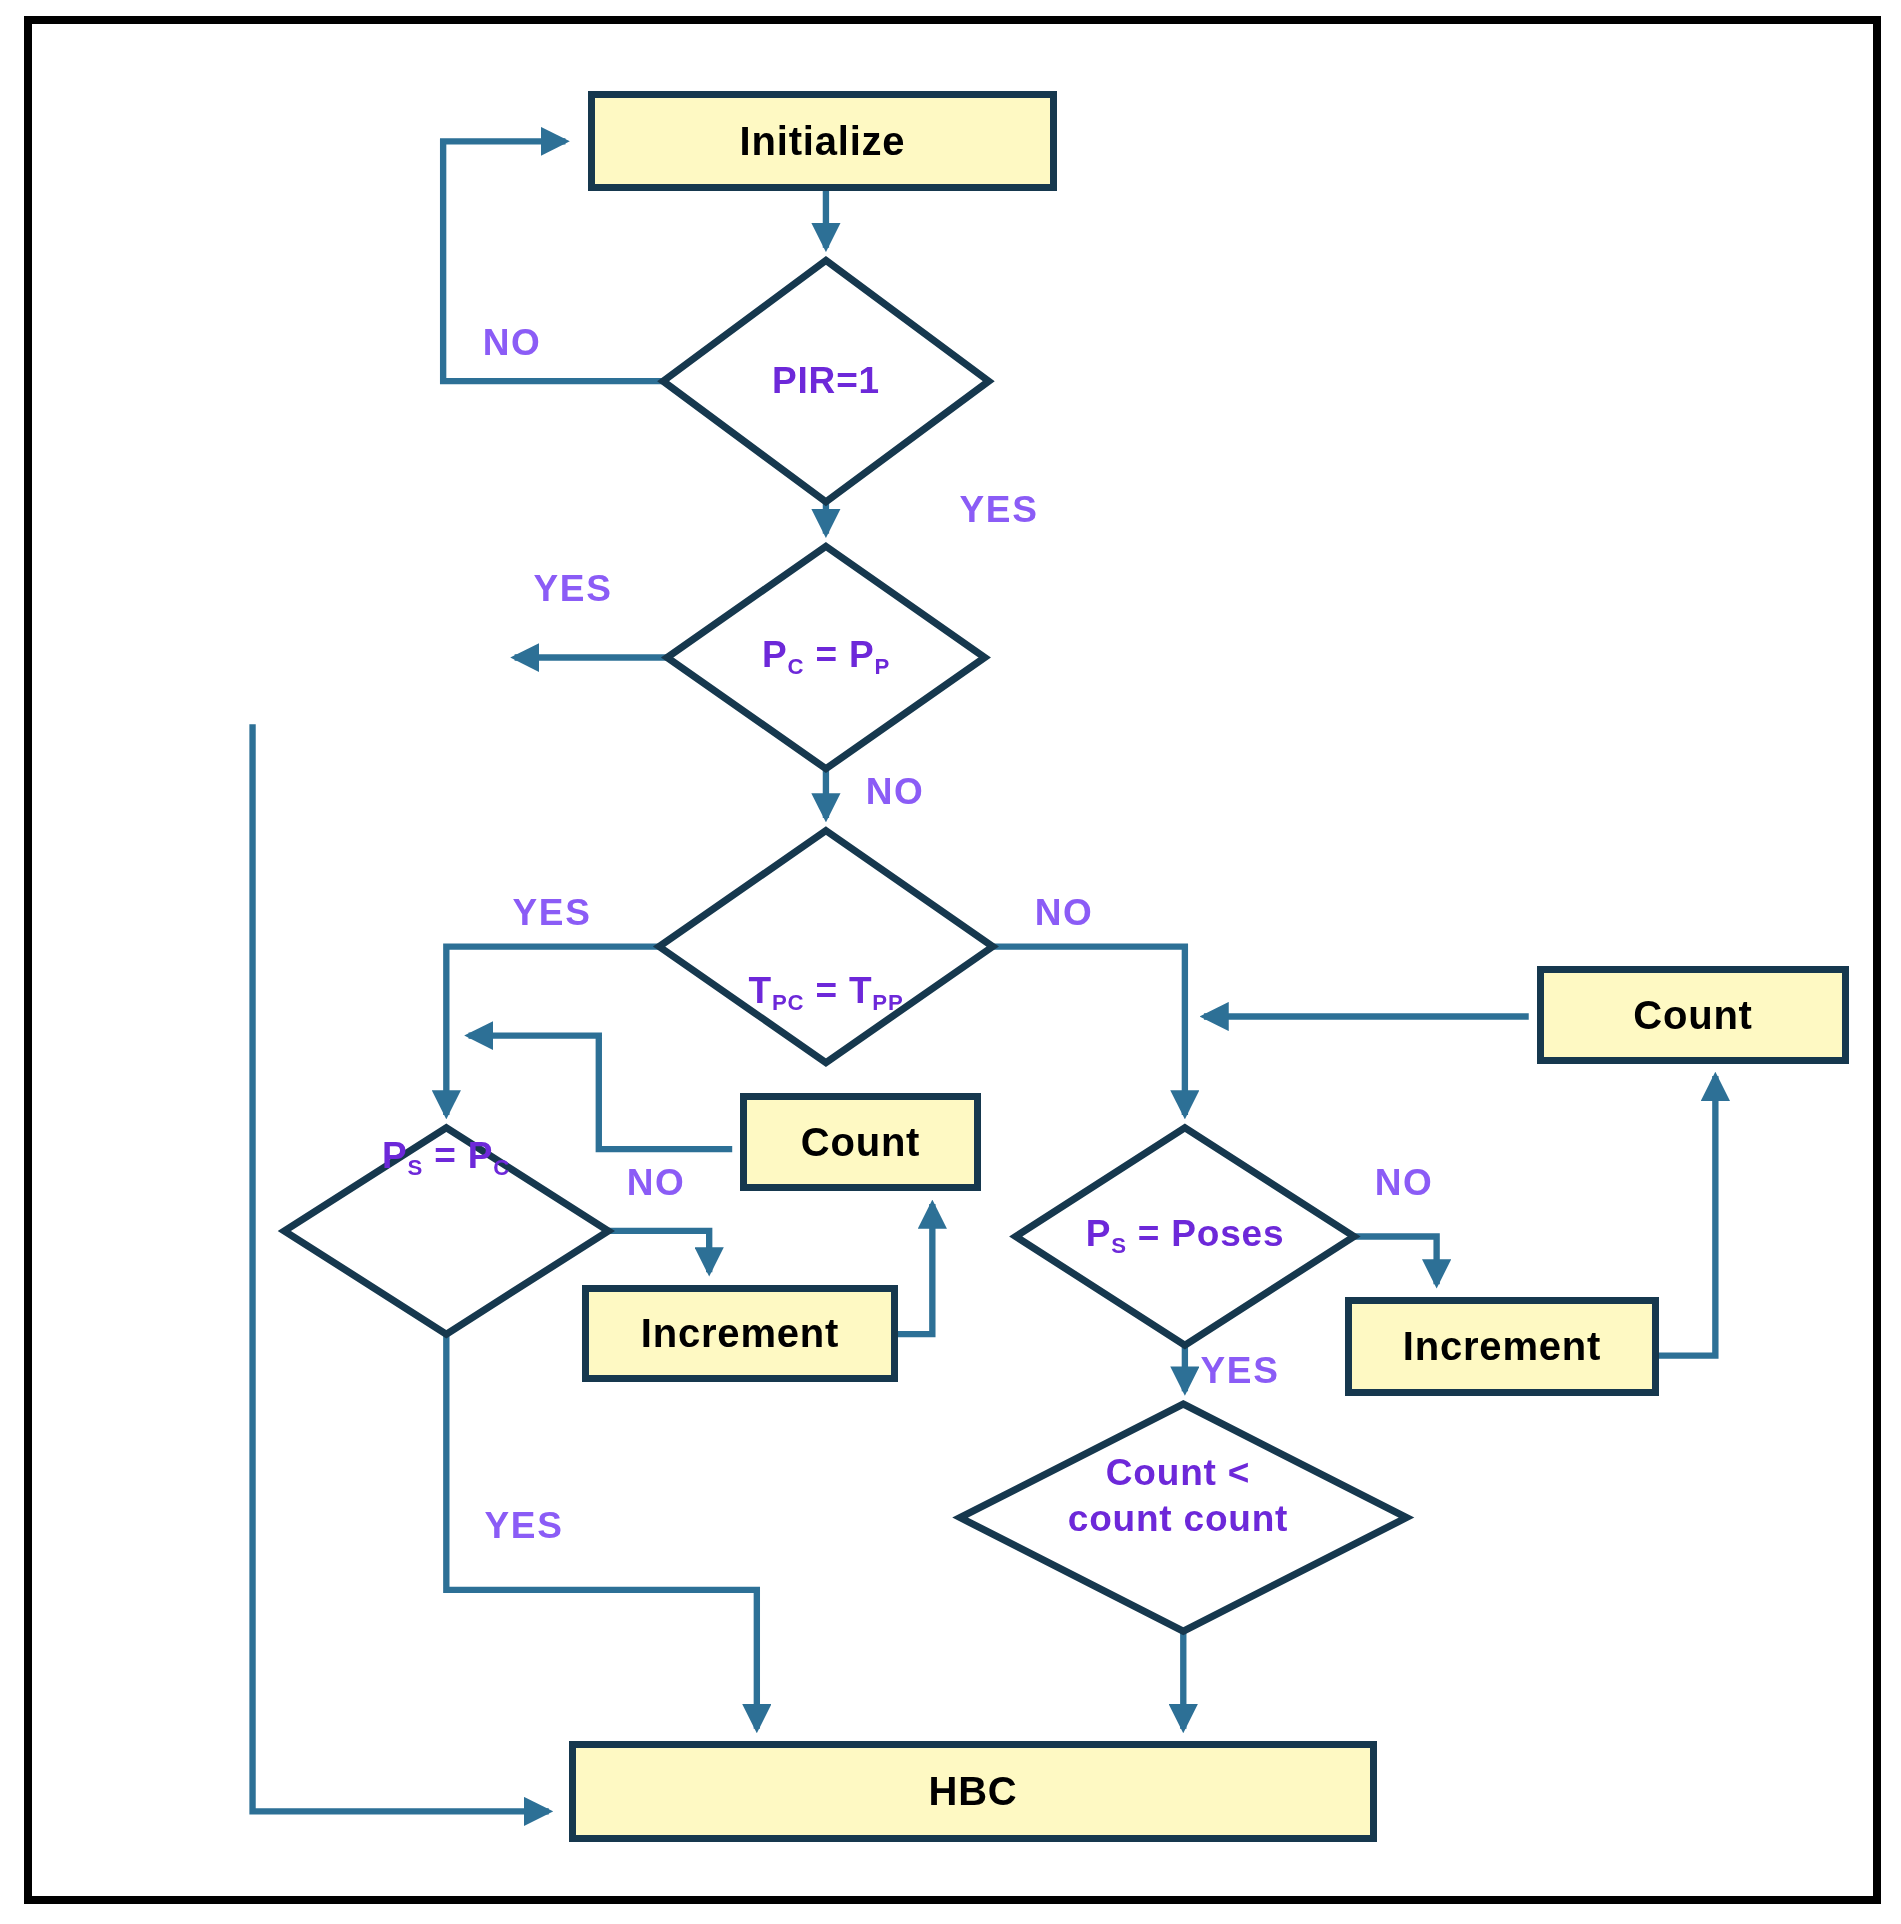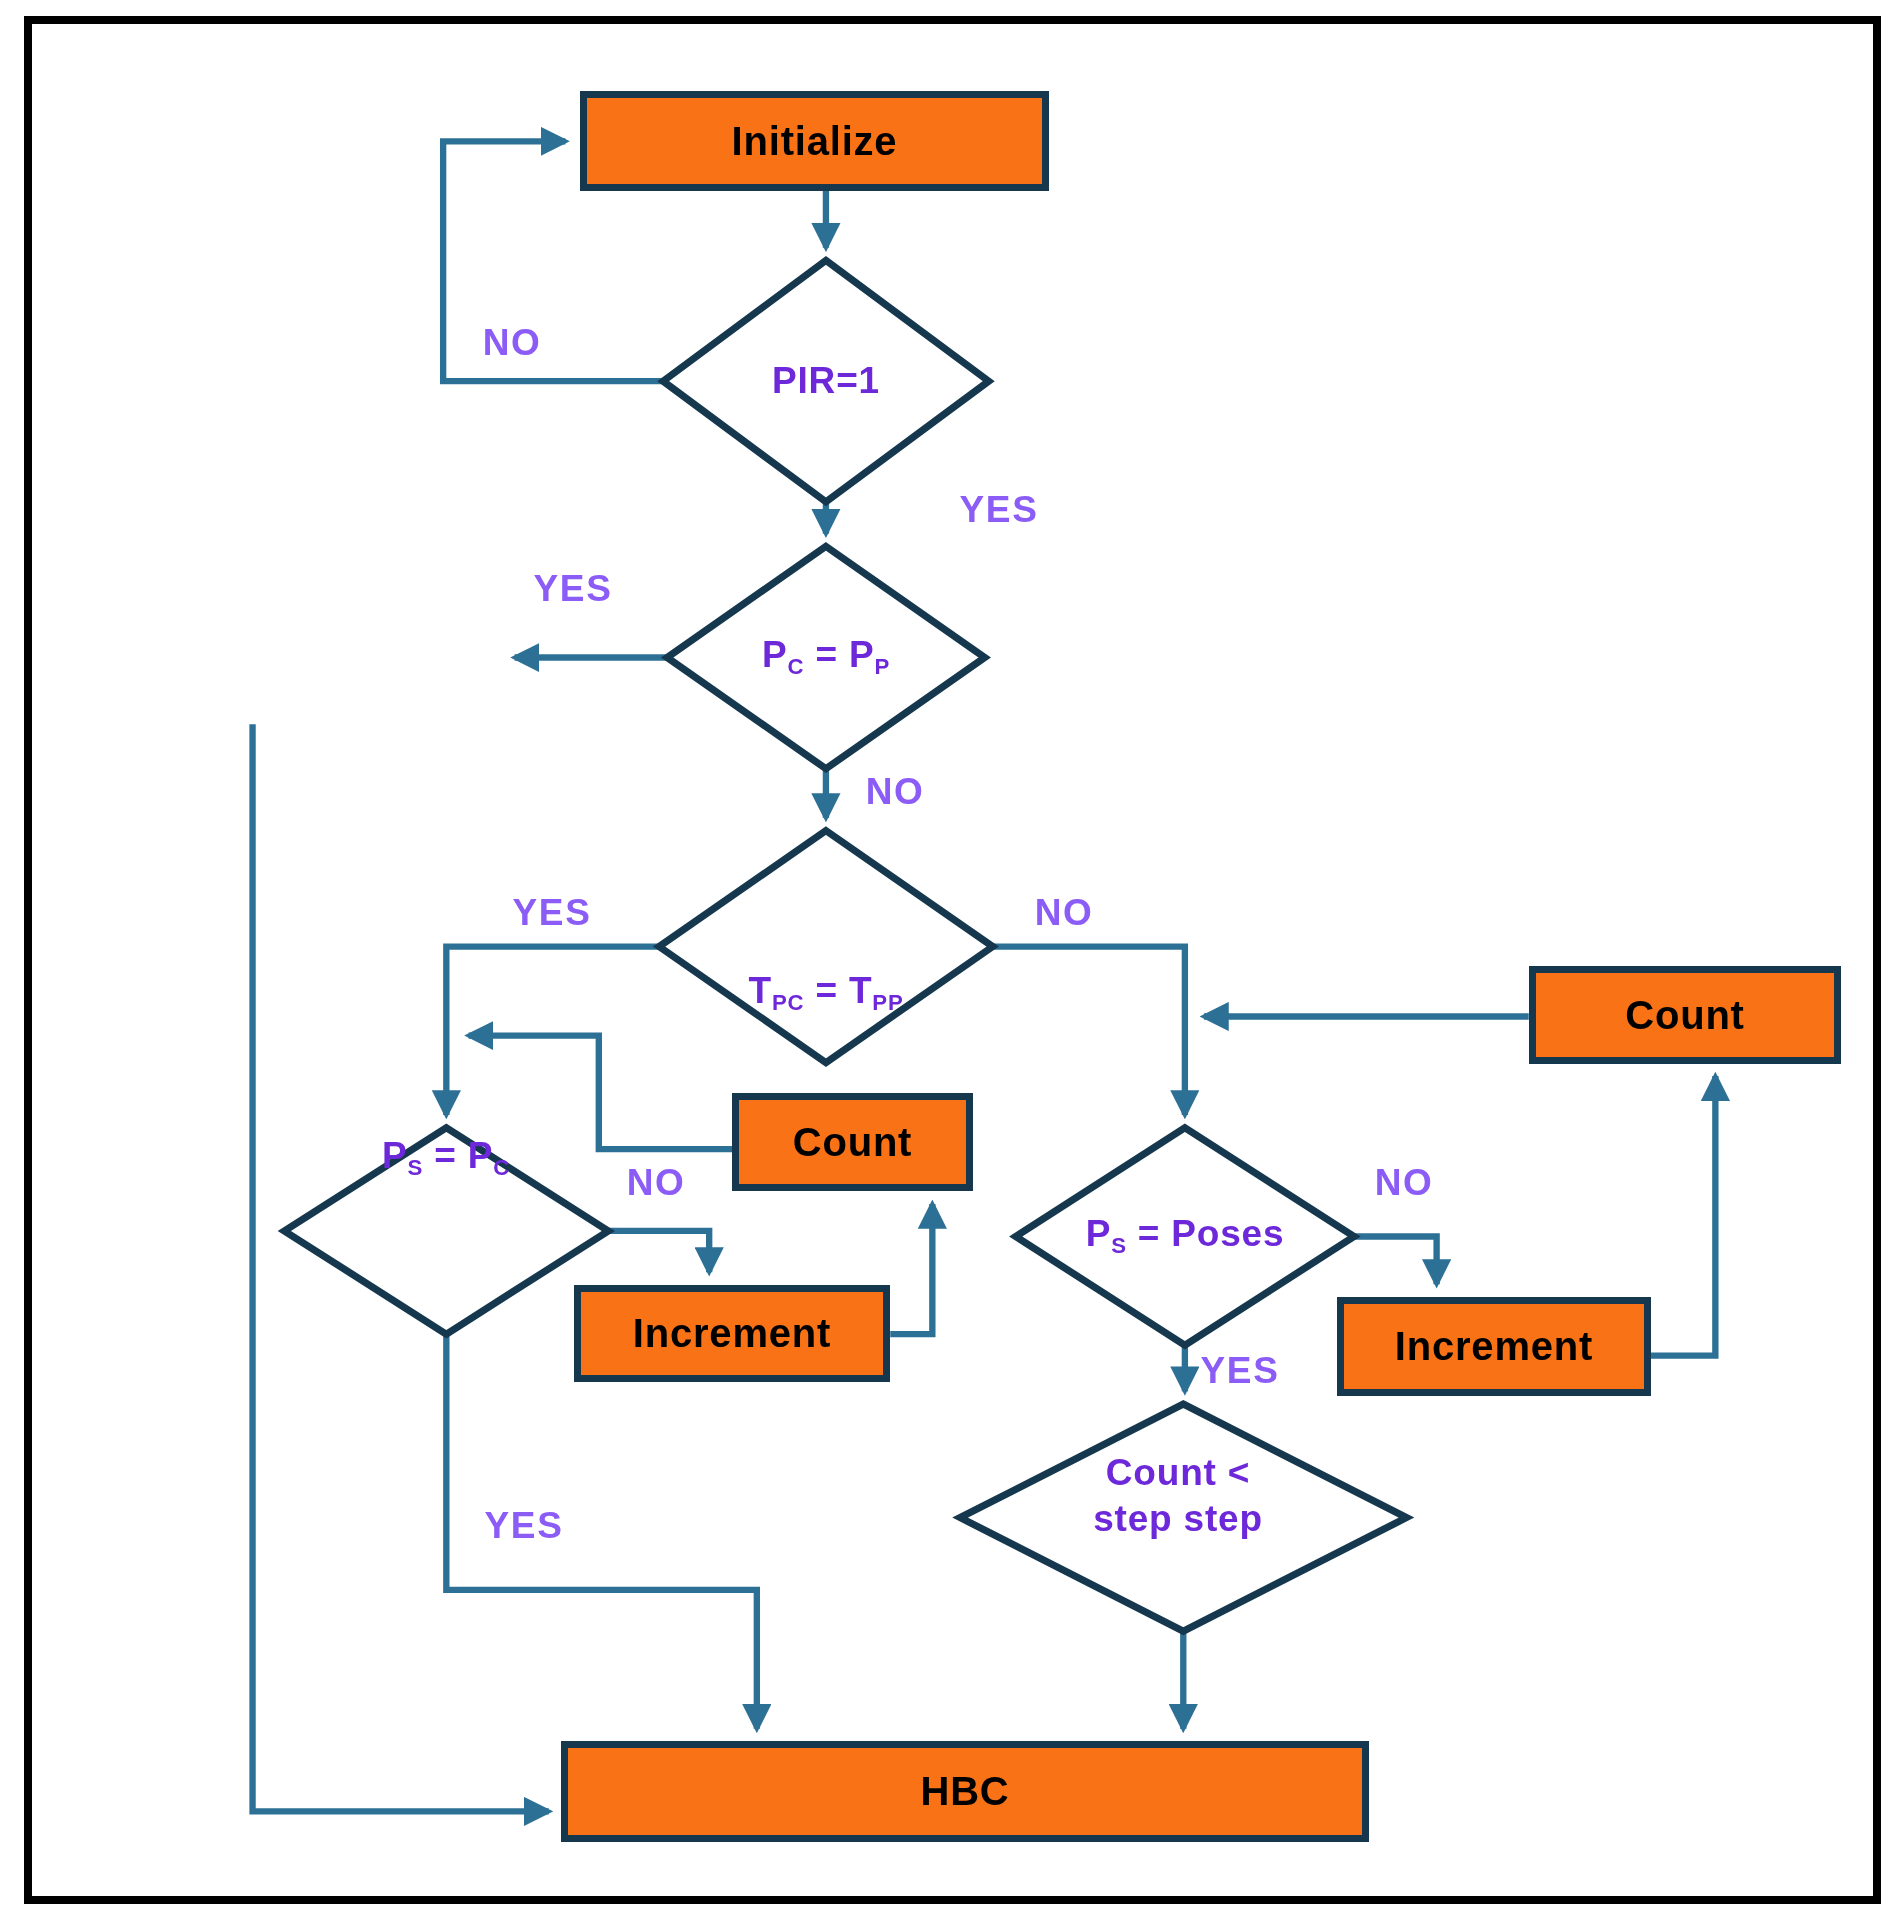--- a/index.html
+++ b/index.html
@@ -17,10 +17,11 @@
   svg.layer{position:absolute;left:0;top:0;width:1902px;height:1925px;}
   .node{
     position:absolute;box-sizing:border-box;
-    border:7.1px solid #16384E;background:#f97316;
+    border:7.1px solid #16384E;background:#fef9c3;
     display:flex;align-items:center;justify-content:center;
     font-weight:700;color:#000;font-size:40px;letter-spacing:0.8px;
     text-align:center;
+    margin-left:8px;
   }
   .dlabel{
     position:absolute;transform:translate(-50%,-50%);

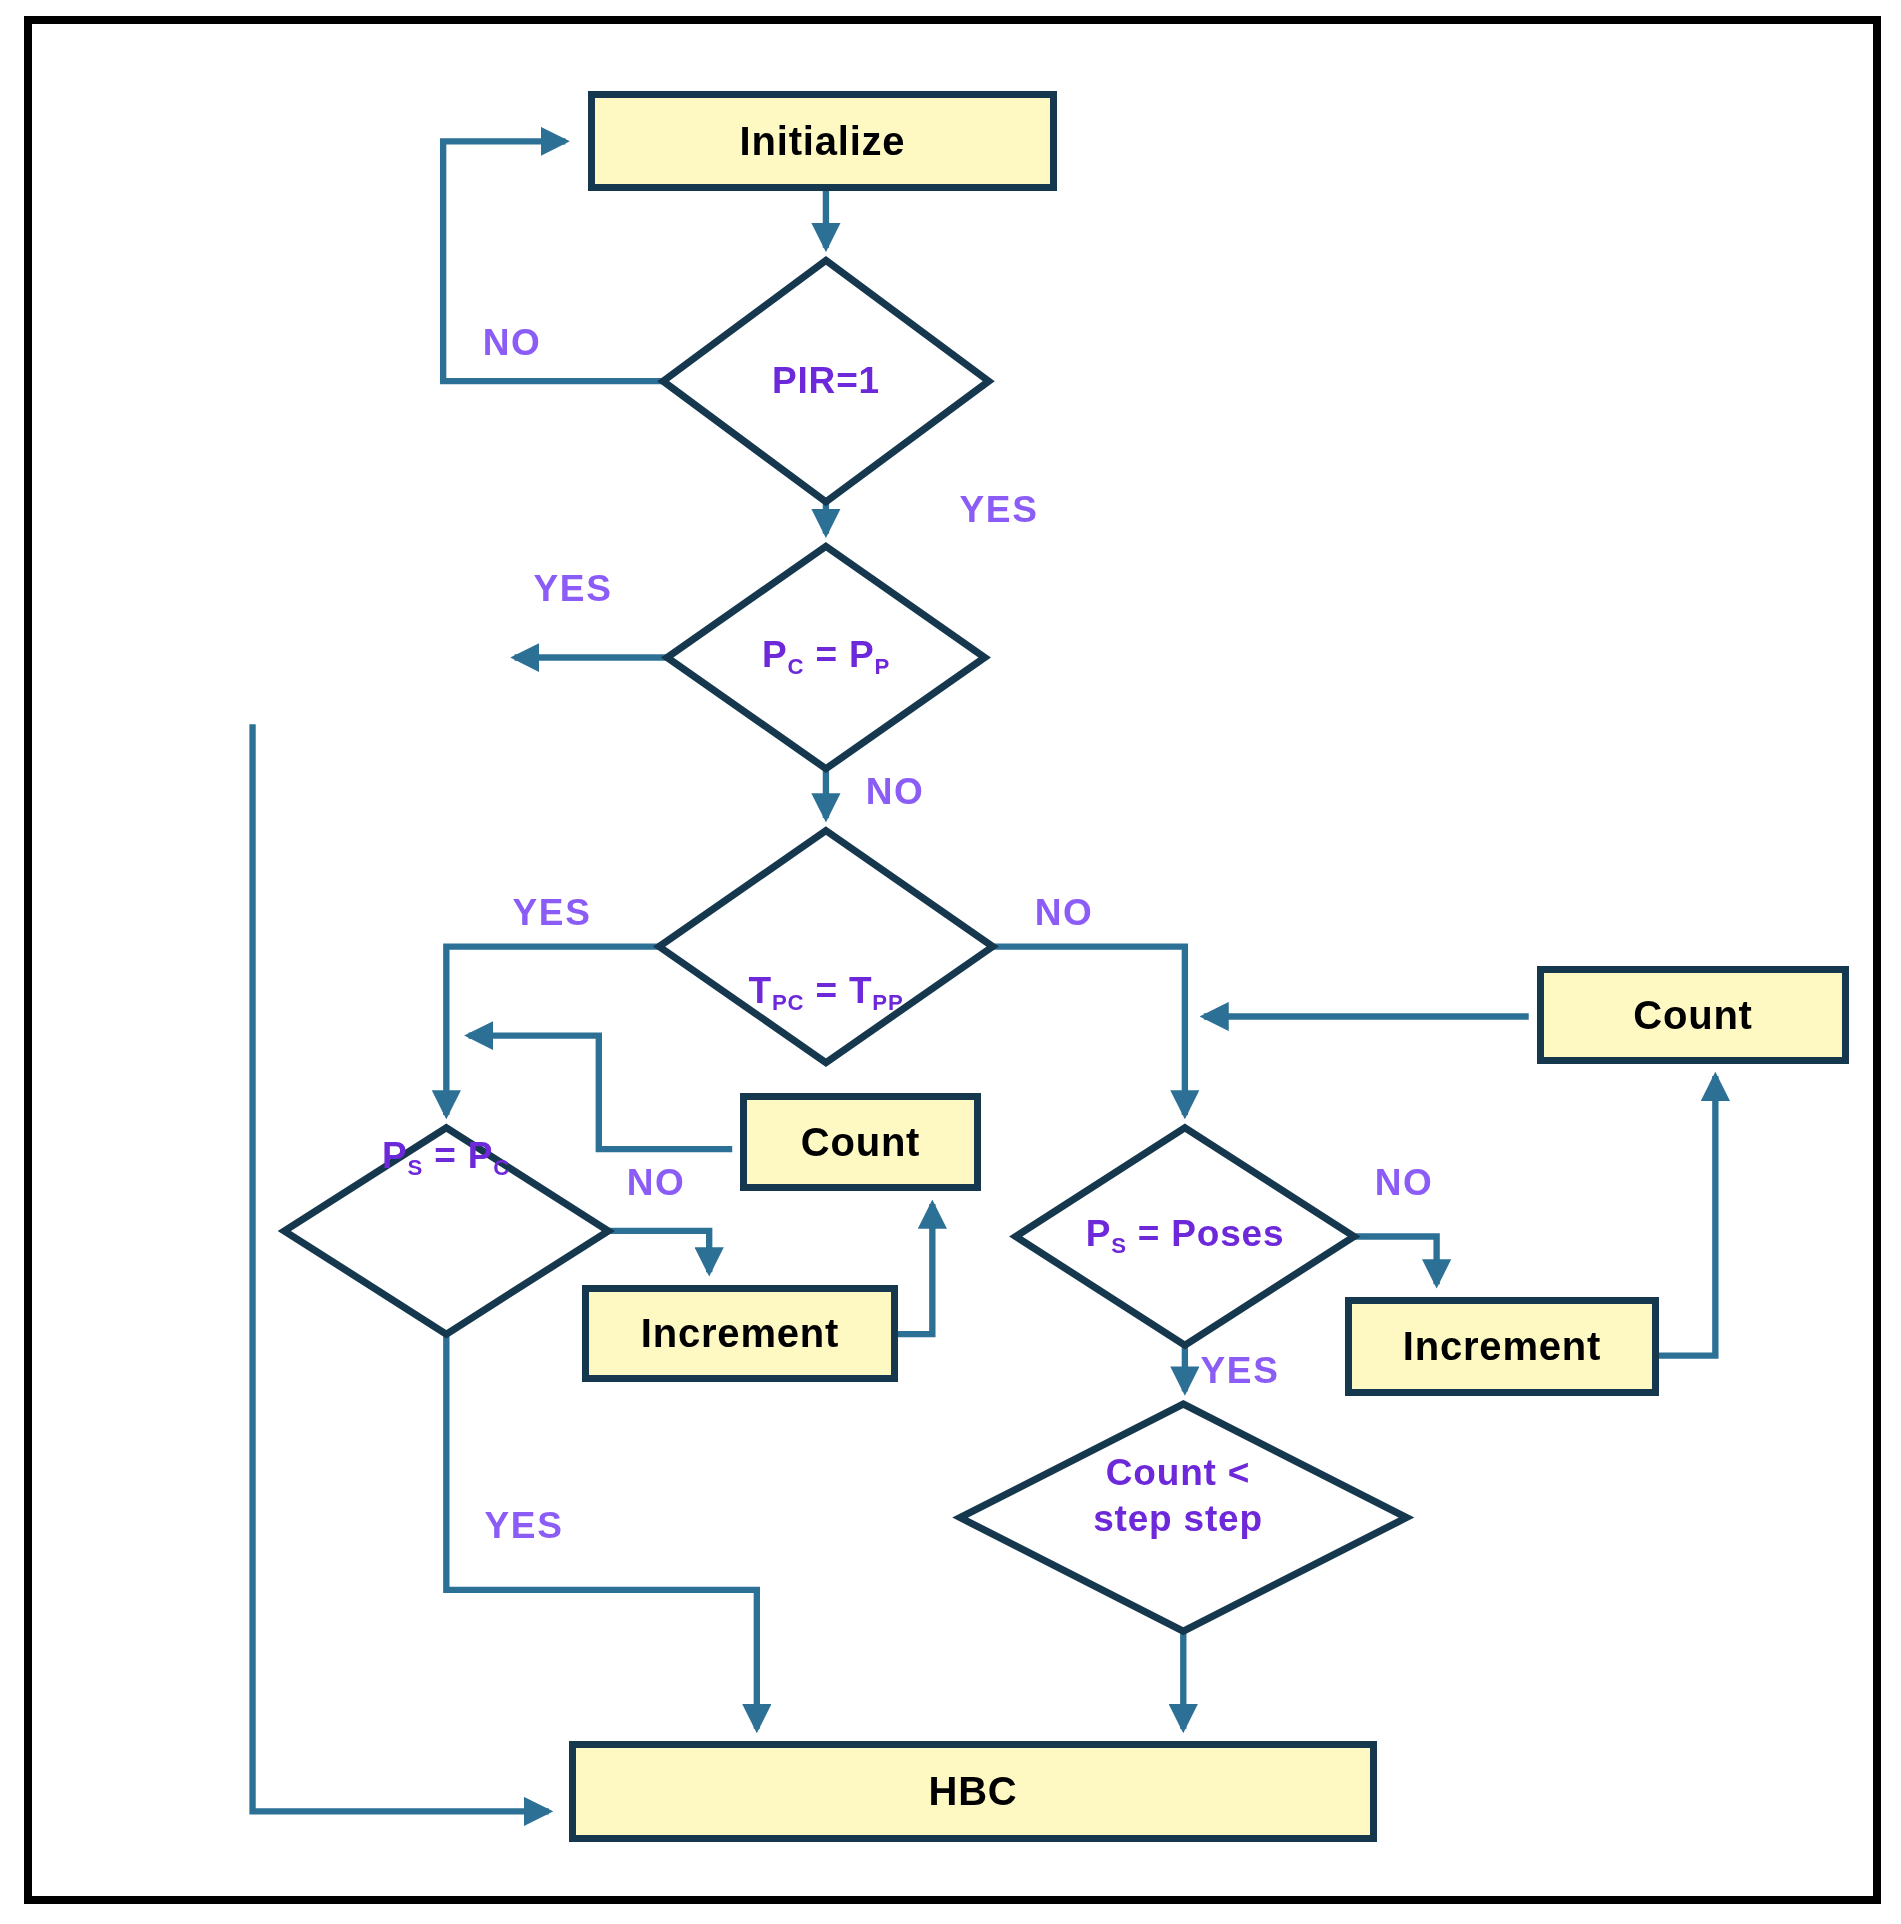--- a/index.html
+++ b/index.html
@@ -126,7 +126,7 @@
 
   <div class="dlabel two-line" style="left:1178px;top:1476px;margin-top:20px;">
     <span>Count &lt;</span><br>
-    <span>step step</span>
+    <span>count count</span>
   </div>
 
   <div class="edge-label" style="left:512px;top:343px;">NO</div>

